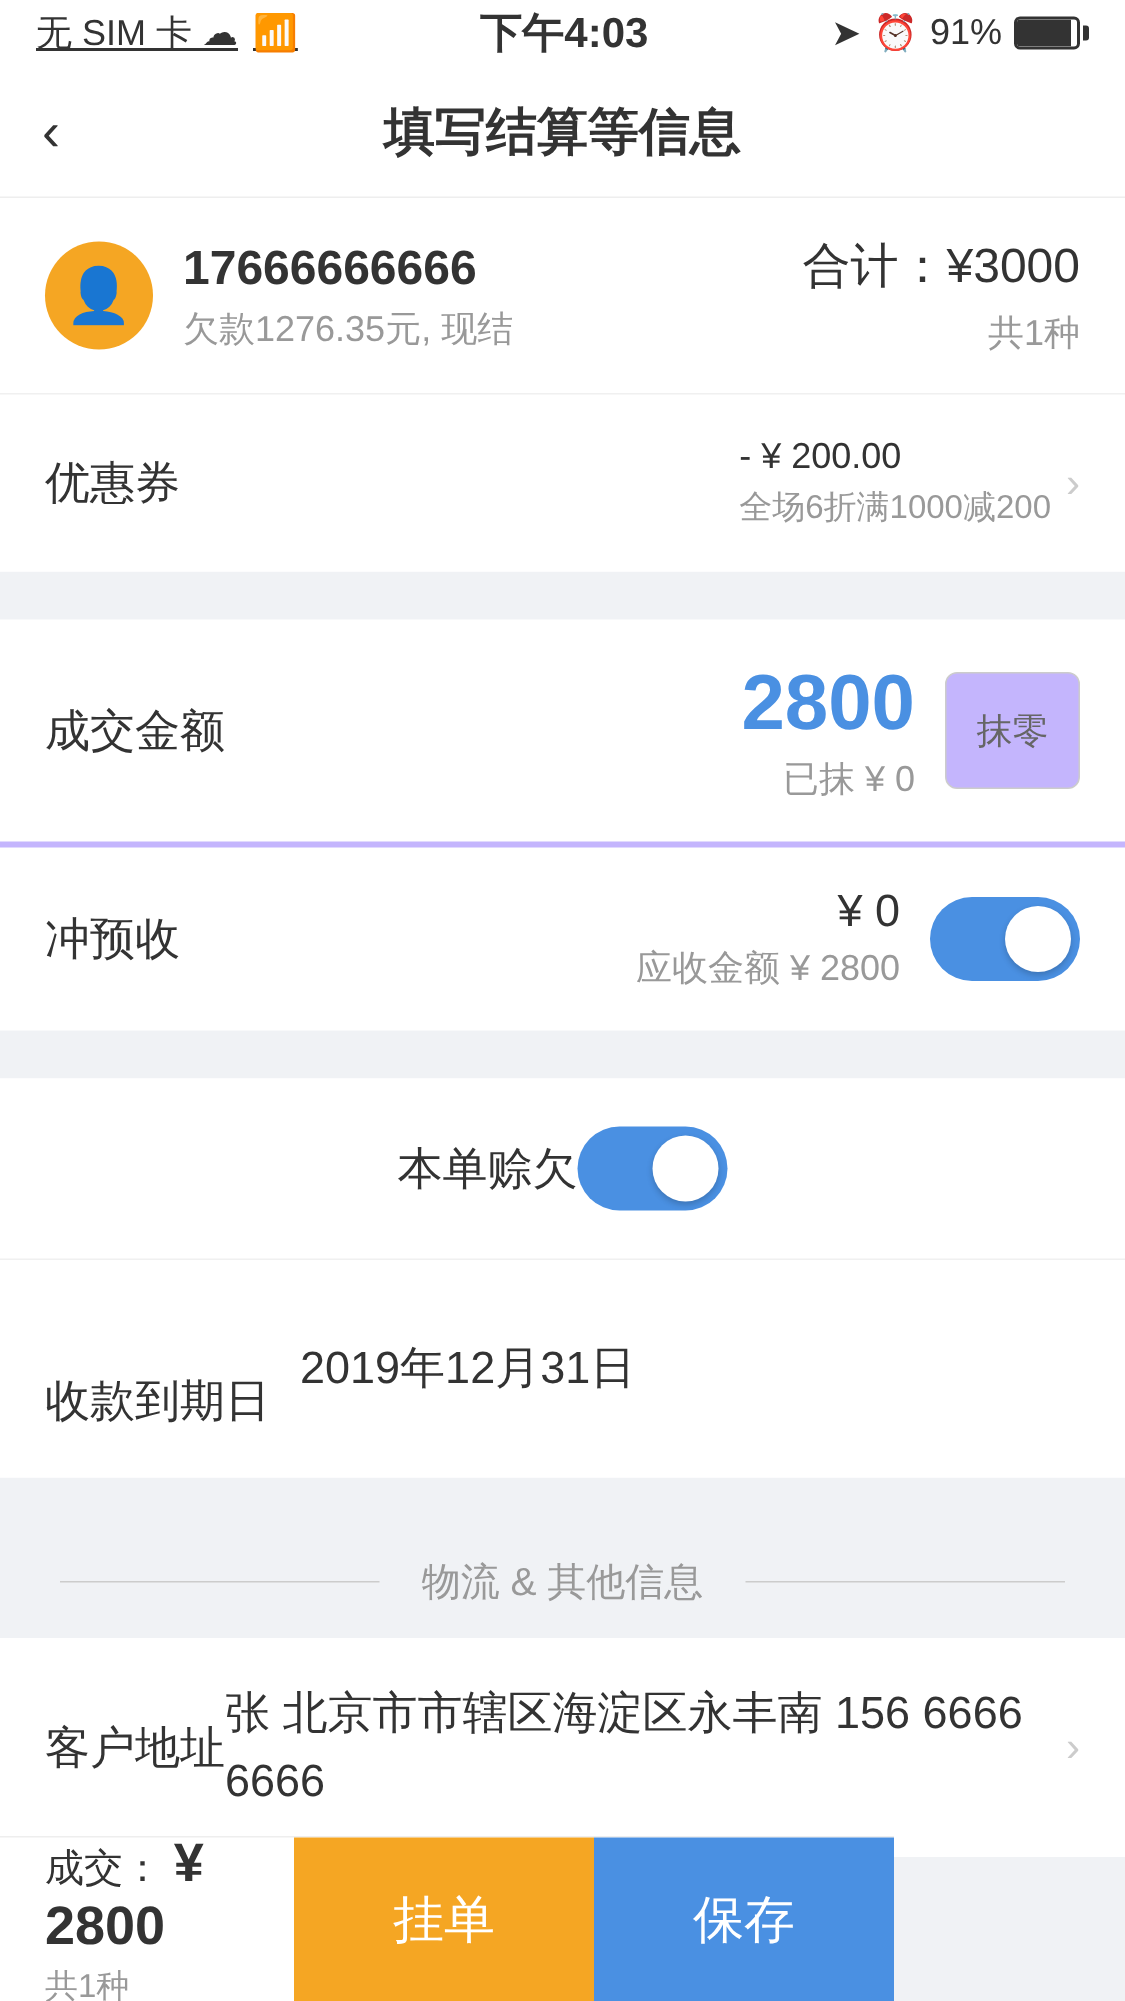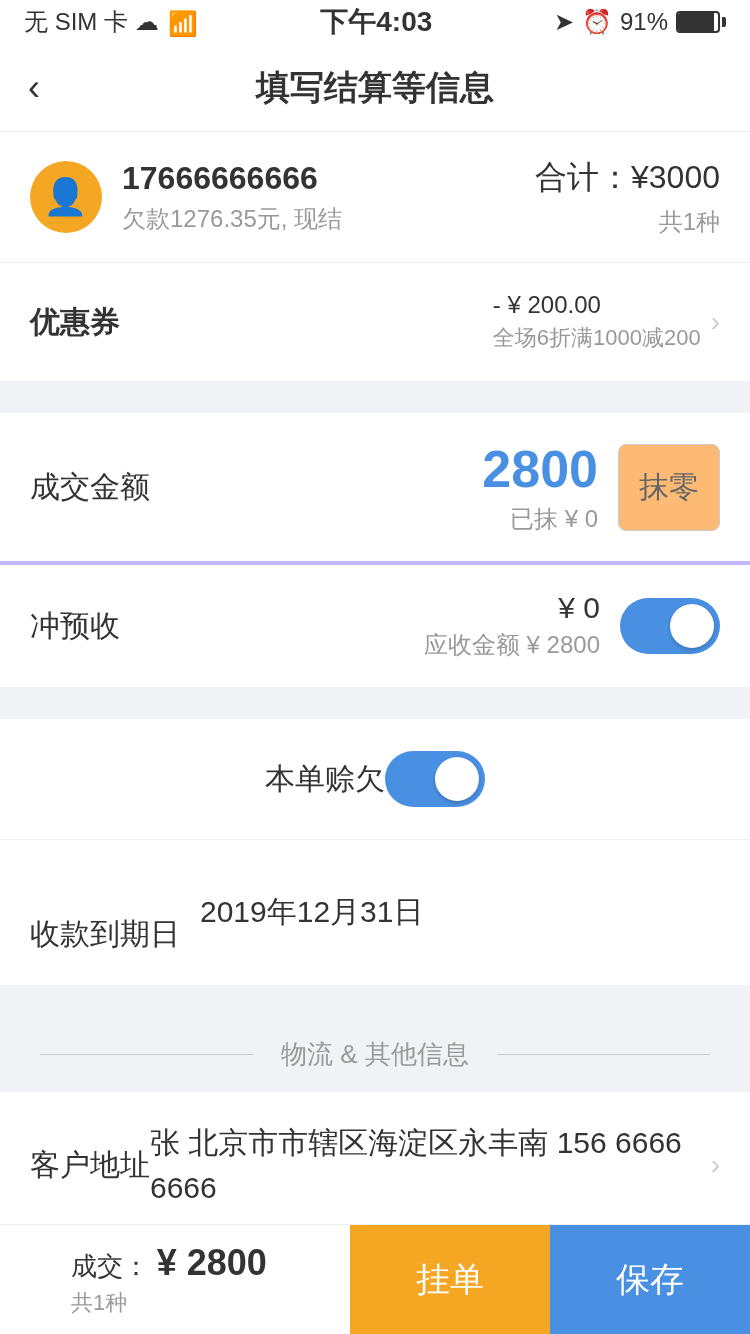--- a/index.html
+++ b/index.html
@@ -25,7 +25,7 @@
       font-size: 24px;
       font-weight: 500;
     }
-    .status-left { display: flex; align-items: flex-end; gap: 10px; }
+    .status-left { display: flex; align-items: center; gap: 10px; text-decoration: underline; }
     .status-center { font-size: 28px; font-weight: 600; }
     .status-right { display: flex; align-items: center; gap: 8px; font-size: 24px; }
 

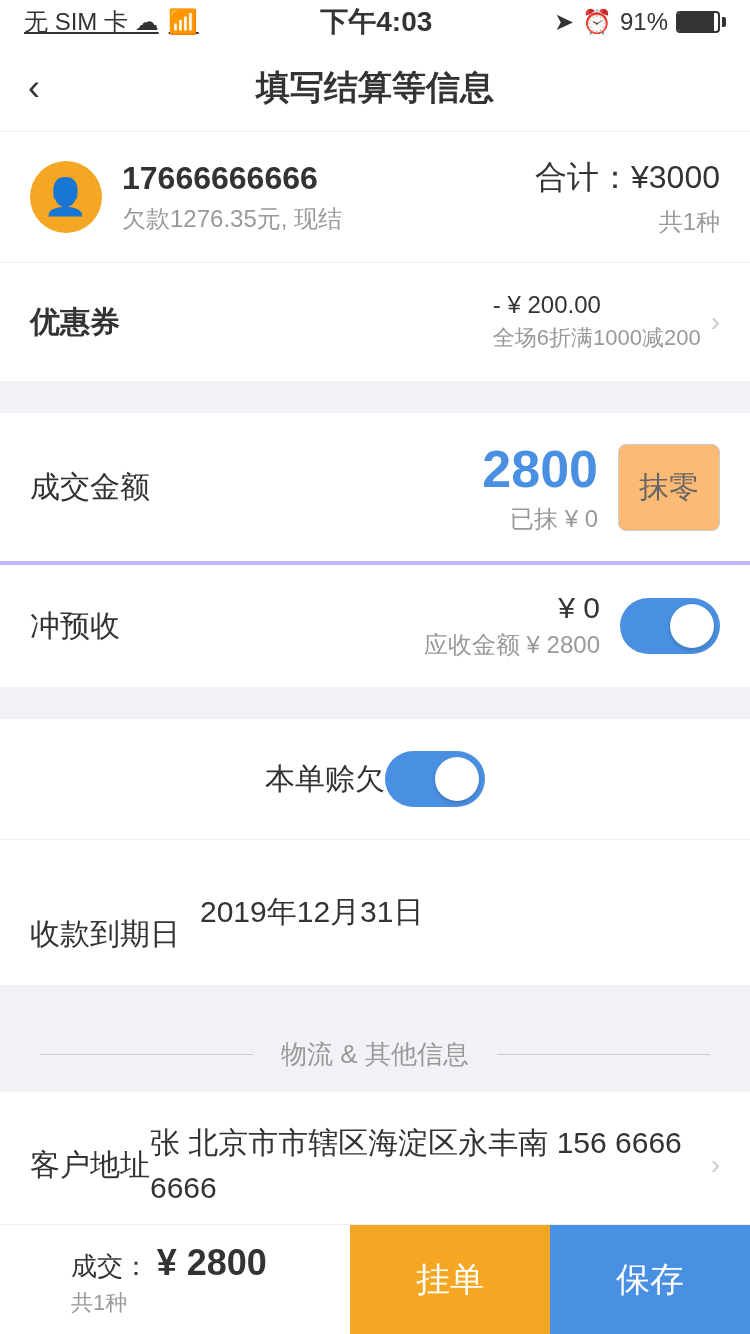--- a/index.html
+++ b/index.html
@@ -99,7 +99,7 @@
       background: #fff;
       border-top: 1px solid #f0f0f0;
     }
-    .coupon-label { font-size: 30px; color: #333; font-weight: bold; }
+    .coupon-label { font-size: 30px; color: #333; }
     .coupon-right { display: flex; align-items: center; gap: 10px; }
     .coupon-discount { font-size: 24px; font-weight: 500; color: #333; }
     .coupon-desc { font-size: 22px; color: #999; margin-top: 4px; text-align: right; }

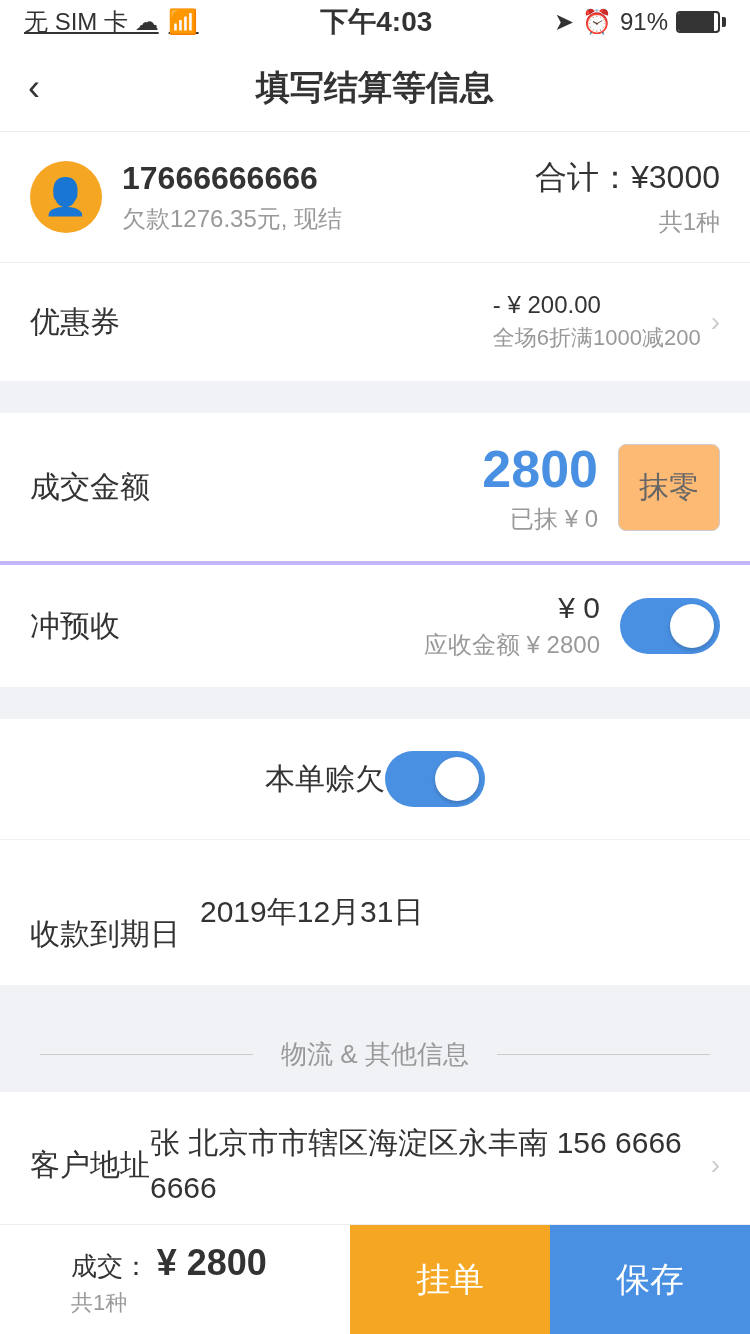--- a/index.html
+++ b/index.html
@@ -135,9 +135,9 @@
       border: 1px solid #ccc;
       border-radius: 8px;
       padding: 22px 20px;
-      font-size: 30px;
+      font-size: 24px;
       color: #666;
-      background: #fdba74;
+      background: #c4b5fd;
       cursor: pointer;
       white-space: nowrap;
     }

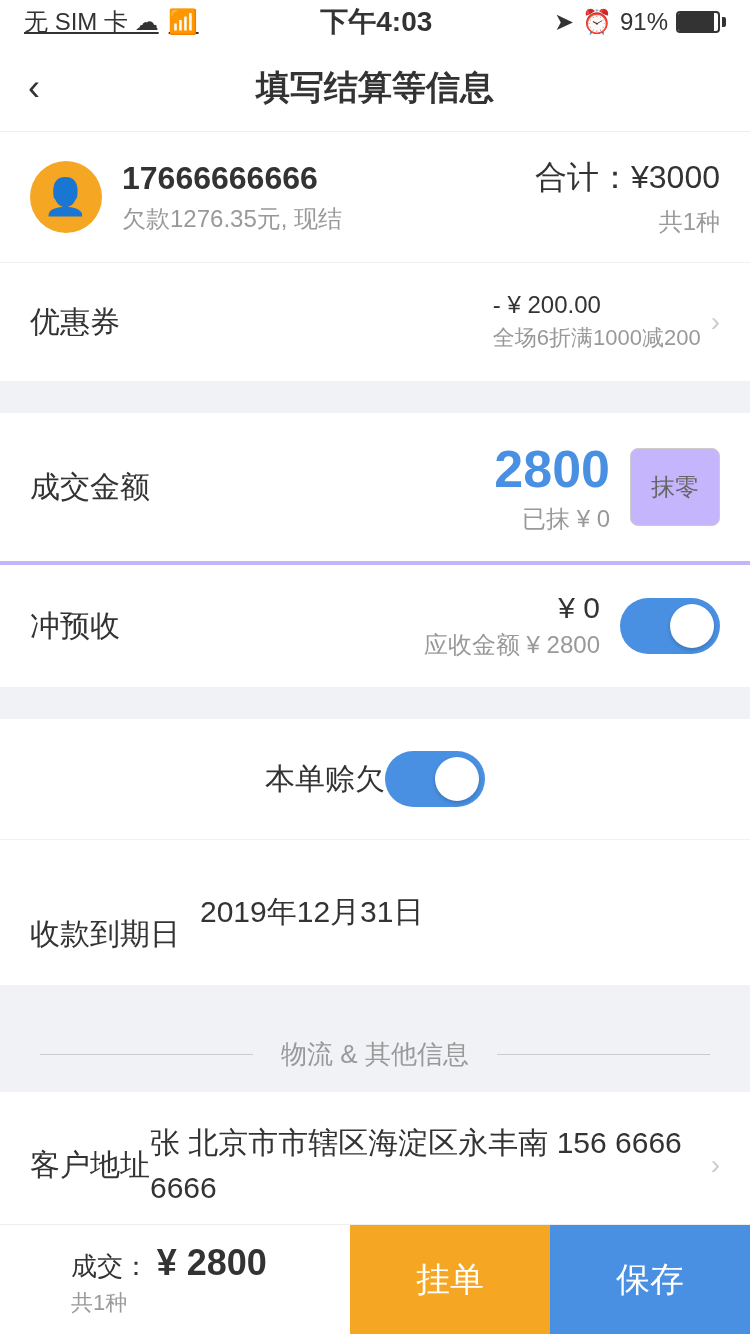--- a/index.html
+++ b/index.html
@@ -216,13 +216,12 @@
       position: fixed;
       bottom: 0;
       left: 0;
-      width: 750px;
+      width: 596px;
       height: 110px;
       background: #fff;
       display: flex;
       align-items: center;
       border-top: 1px solid #eee;
-      padding-left: 41px;
     }
     .bottom-summary {
       flex: 1;

